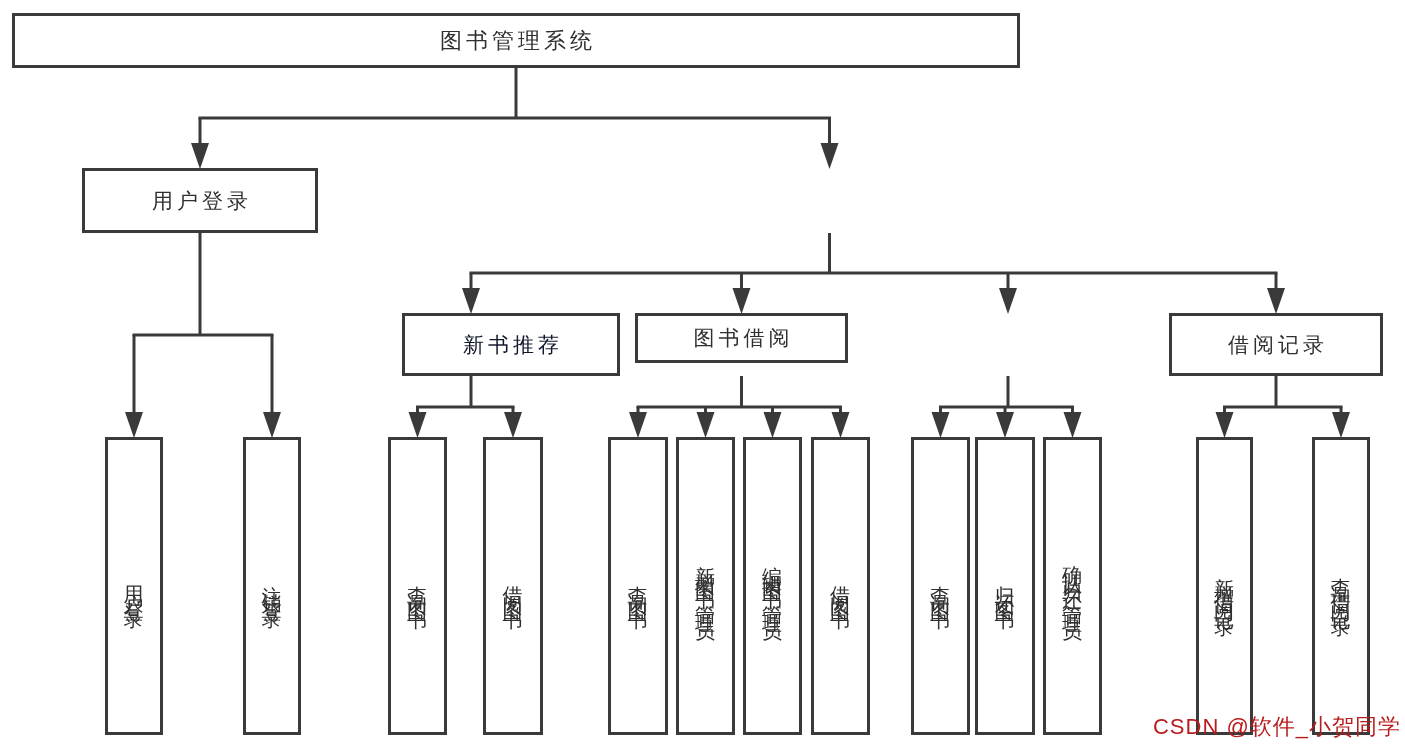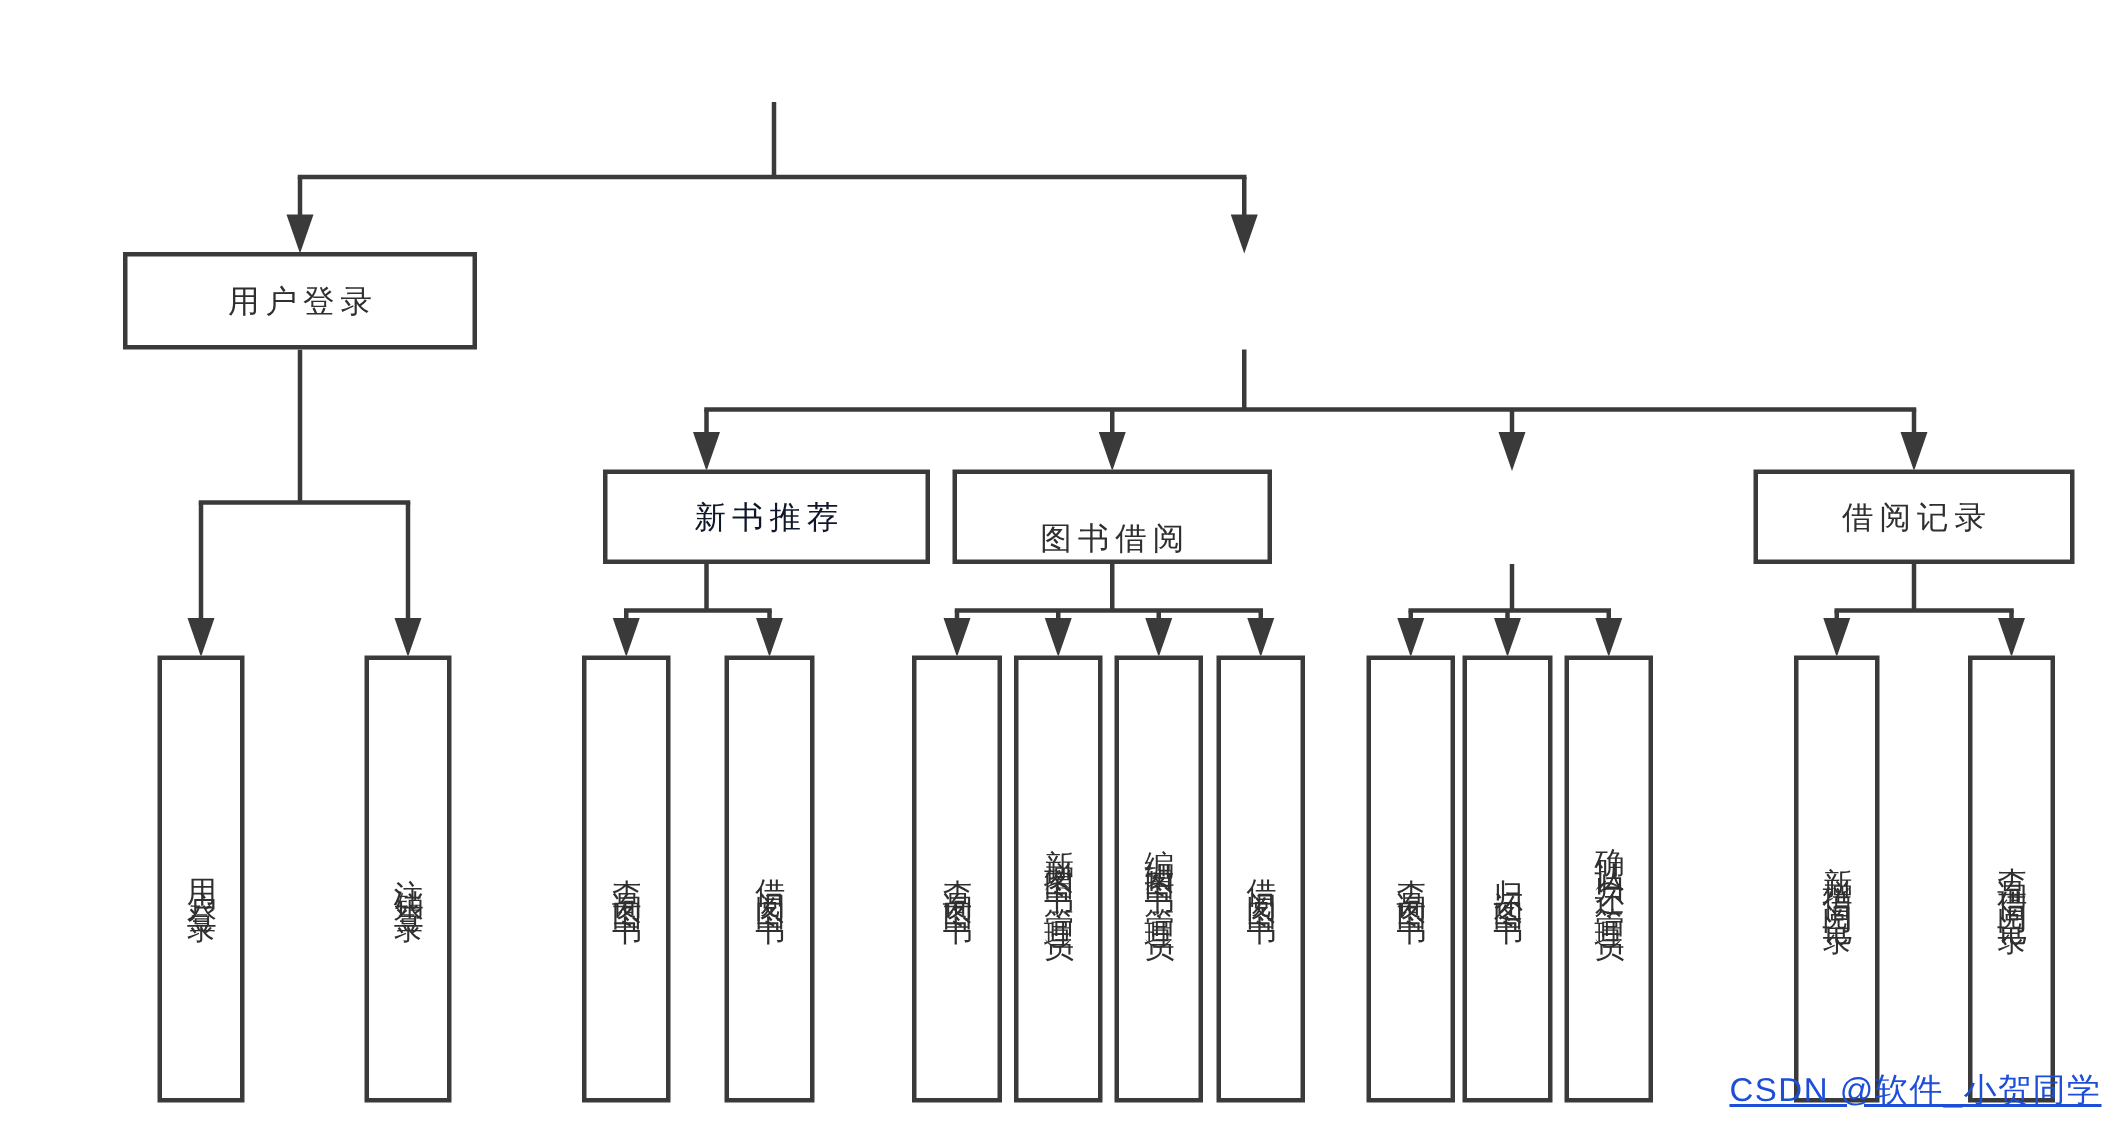--- a/index.html
+++ b/index.html
@@ -118,6 +118,9 @@
     </svg>
 
   <div id="watermark" data-name="watermark-text" style="color: #1d4ed8; text-decoration: underline;">CSDN @软件_小贺同学</div>
+<div class="node horiz" data-name="node-root" style="left: 12px; top: 13px; width: 1008px; height: 55px; border-color: rgb(58, 58, 58); color: rgb(47, 47, 47);">
+      <span class="label" data-name="node-label">图书管理系统</span>
+    </div>
     <div class="node horiz" data-name="node-user-login" style="left: 82px; top: 168px; width: 236px; height: 65px; border-color: rgb(58, 58, 58); color: rgb(47, 47, 47);">
       <span class="label" data-name="node-label">用户登录</span>
     </div>

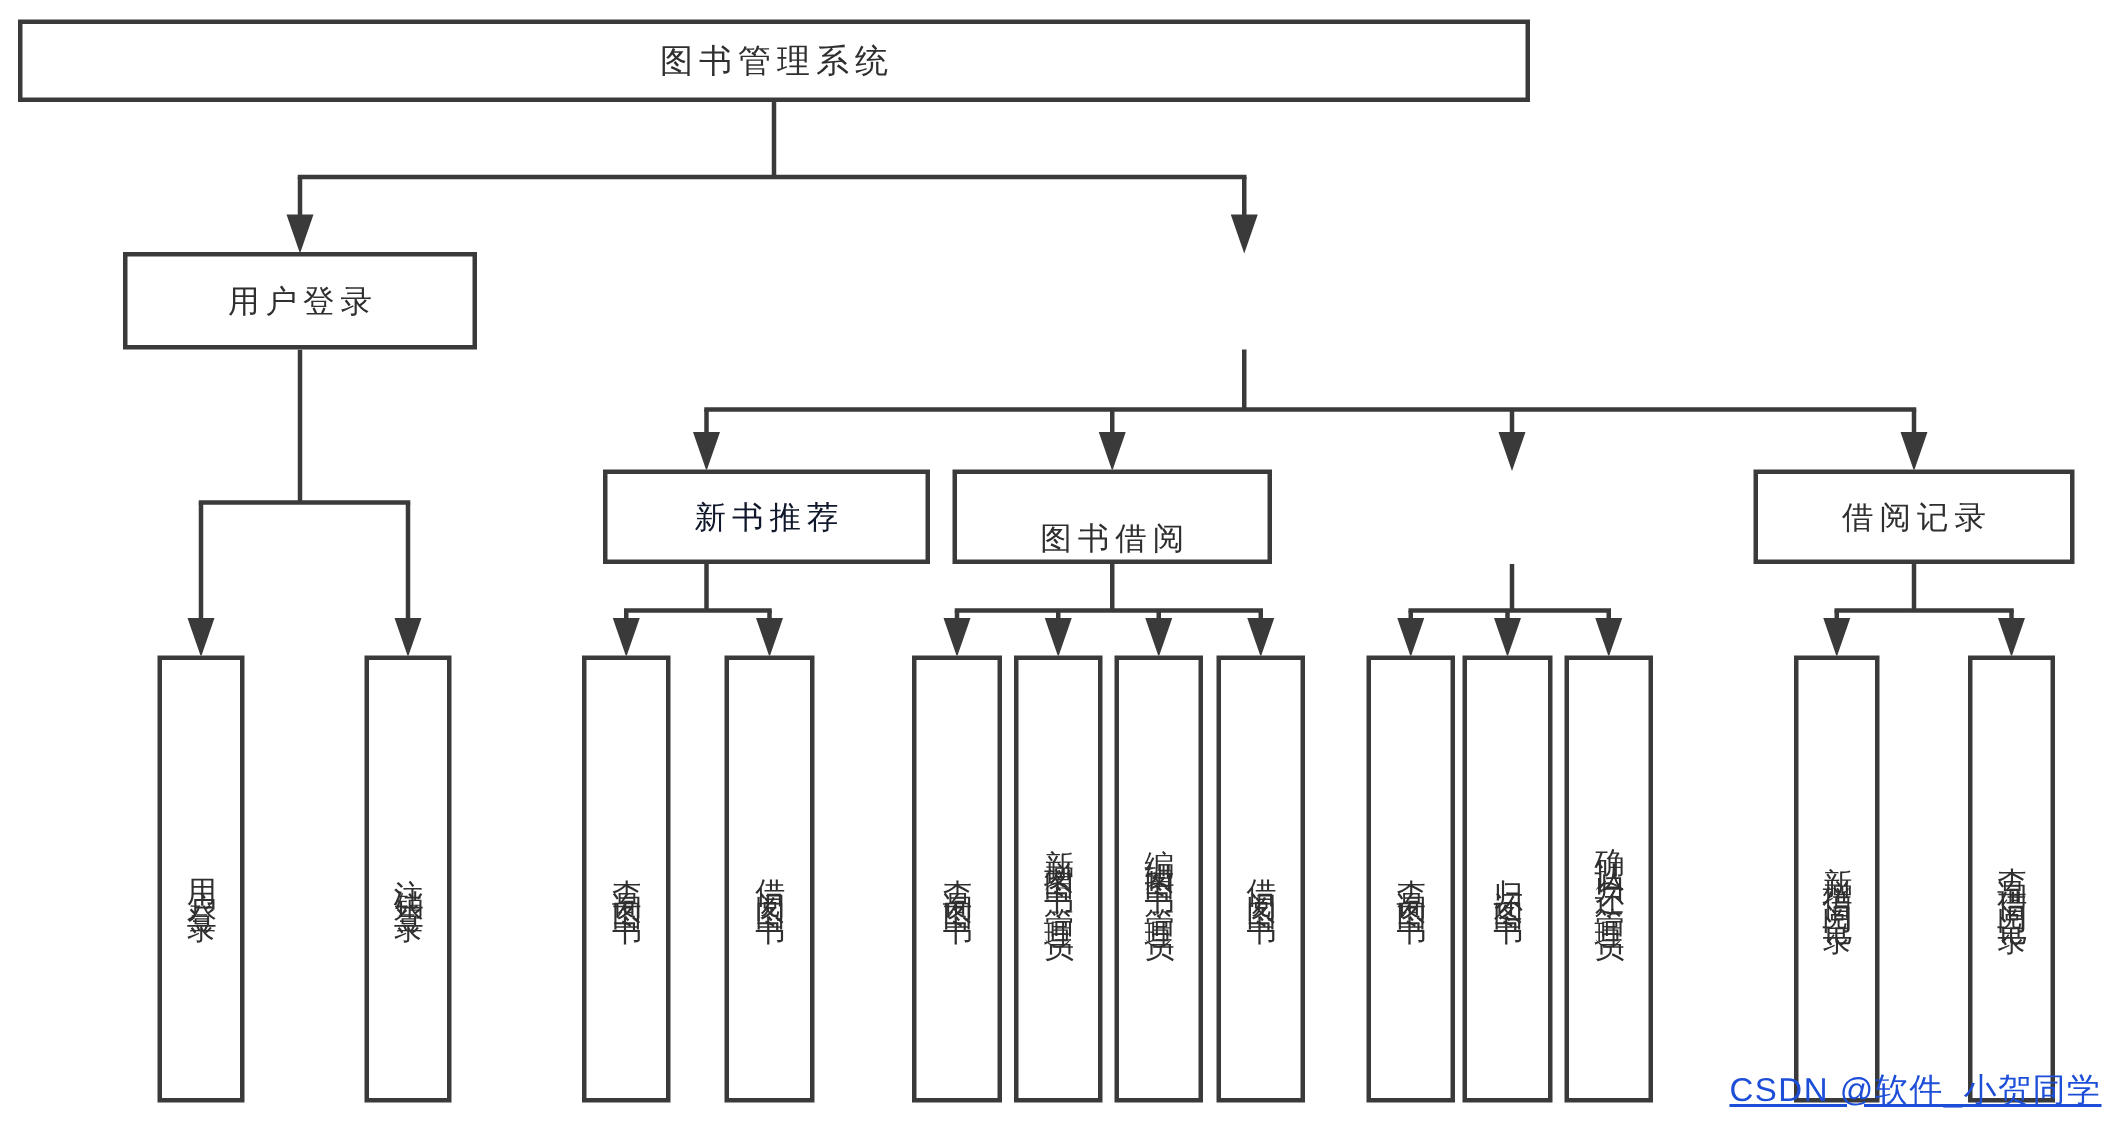--- a/index.html
+++ b/index.html
@@ -127,7 +127,7 @@
     <div class="node horiz" data-name="node-new-book" style="left: 362px; top: 313px; width: 218px; height: 63px; border-color: rgb(58, 58, 58); color: #0f172a; margin-left: 40px;">
       <span class="label" data-name="node-label">新书推荐</span>
     </div>
-    <div class="node horiz" data-name="node-book-borrow" style="left: 635px; top: 313px; width: 213px; height: 63px; border-color: rgb(58, 58, 58); color: rgb(47, 47, 47); align-items: flex-end;">
+    <div class="node horiz" data-name="node-book-borrow" style="left: 635px; top: 313px; width: 213px; height: 50px; border-color: rgb(58, 58, 58); color: rgb(47, 47, 47);">
       <span class="label" data-name="node-label">图书借阅</span>
     </div>
     <div class="node horiz" data-name="node-borrow-record" style="left: 1169px; top: 313px; width: 214px; height: 63px; border-color: rgb(58, 58, 58); color: rgb(47, 47, 47);">

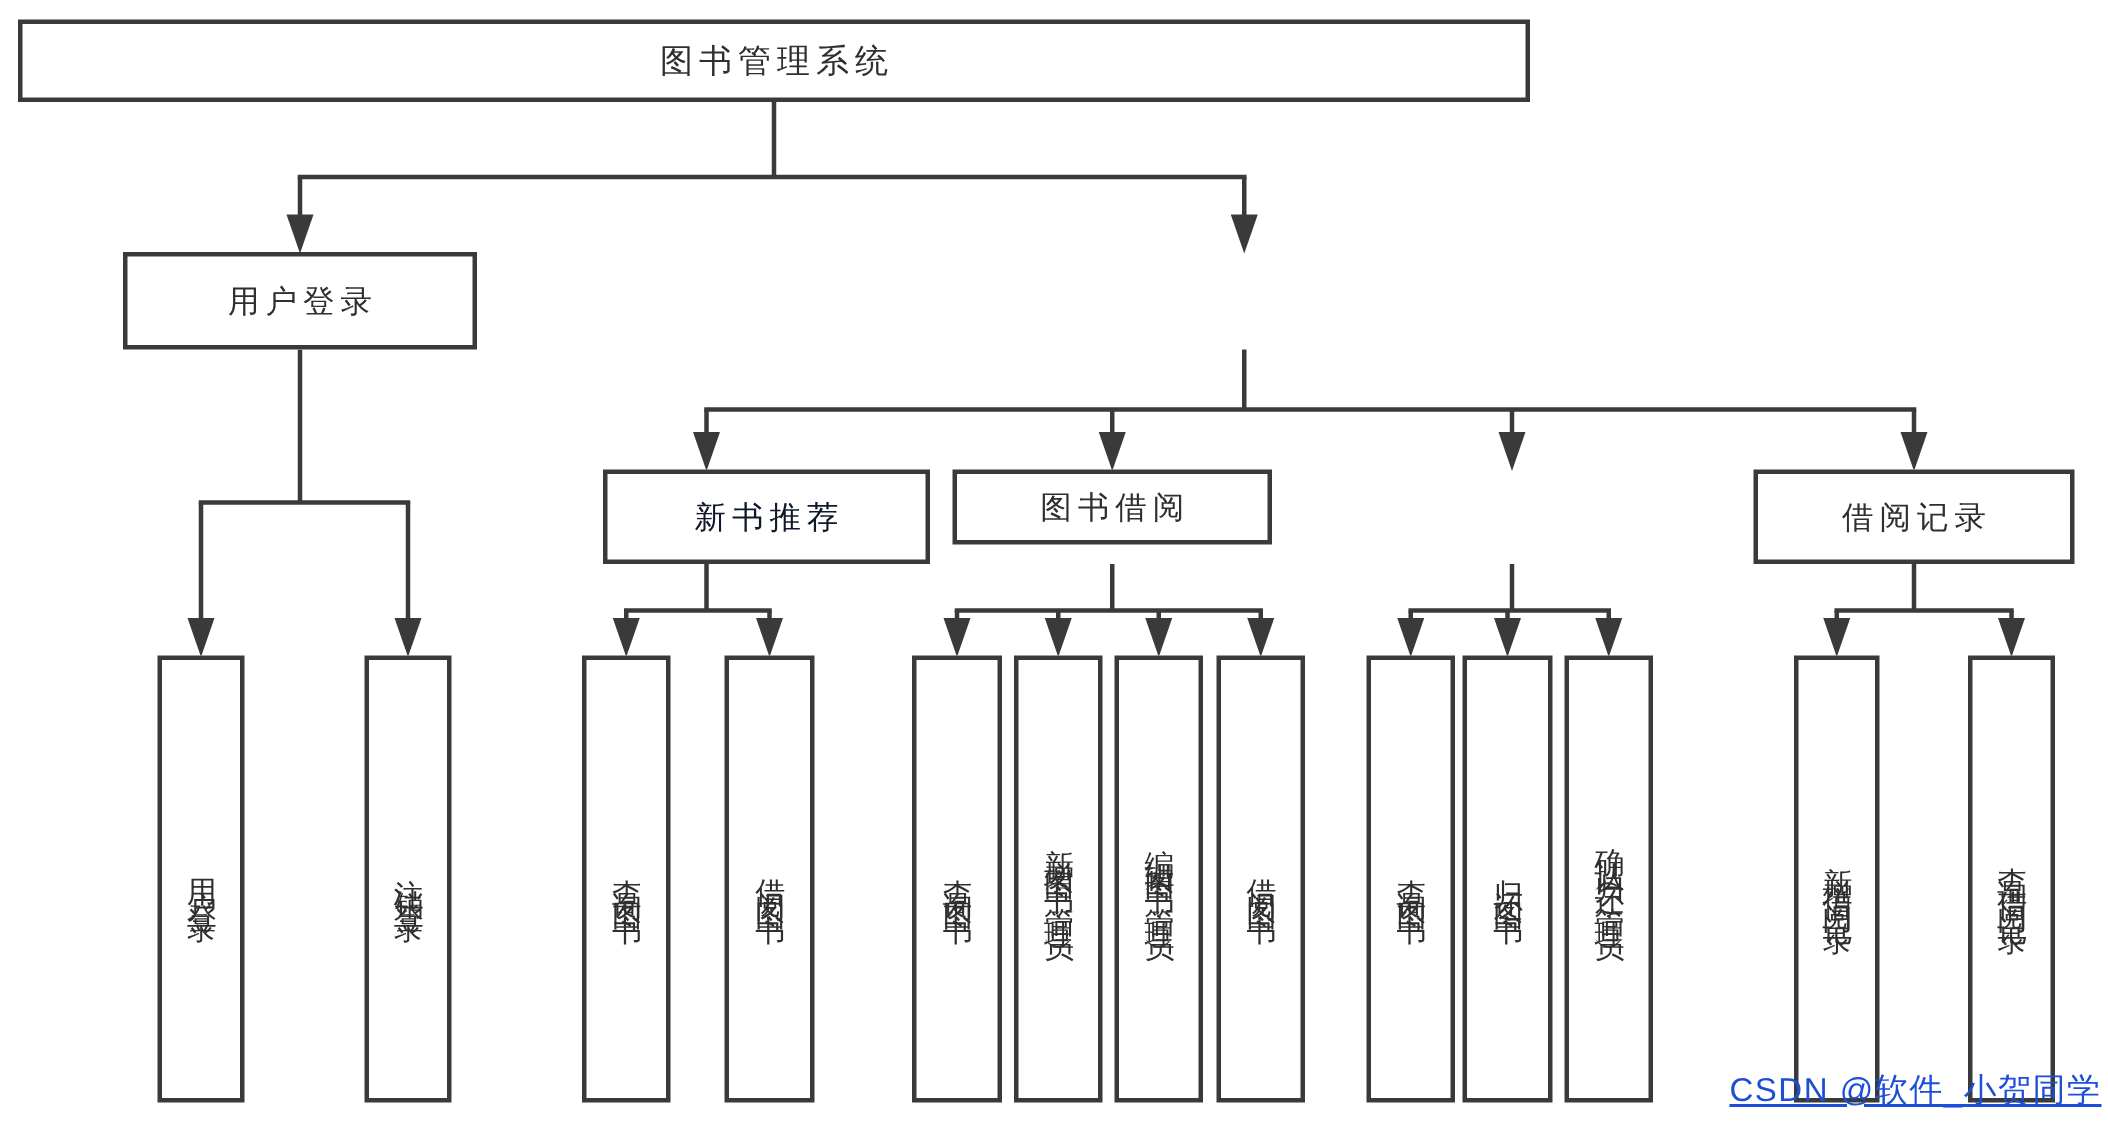--- a/index.html
+++ b/index.html
@@ -117,7 +117,7 @@
       <polygon points="1332,412 1350,412 1341,438" fill="#3a3a3a" data-name="arrowhead-icon"></polygon>
     </svg>
 
-  <div id="watermark" data-name="watermark-text" style="color: #1d4ed8; text-decoration: underline;">CSDN @软件_小贺同学</div>
+  <div id="watermark" data-name="watermark-text" style="color: #b91c1c;">CSDN @软件_小贺同学</div>
 <div class="node horiz" data-name="node-root" style="left: 12px; top: 13px; width: 1008px; height: 55px; border-color: rgb(58, 58, 58); color: rgb(47, 47, 47);">
       <span class="label" data-name="node-label">图书管理系统</span>
     </div>

